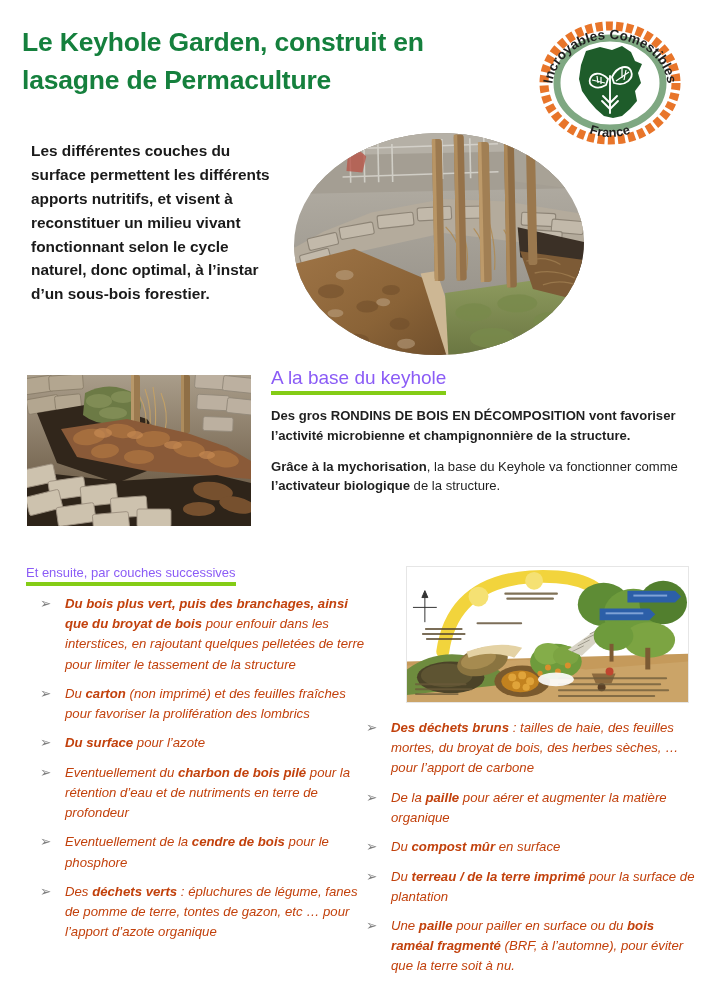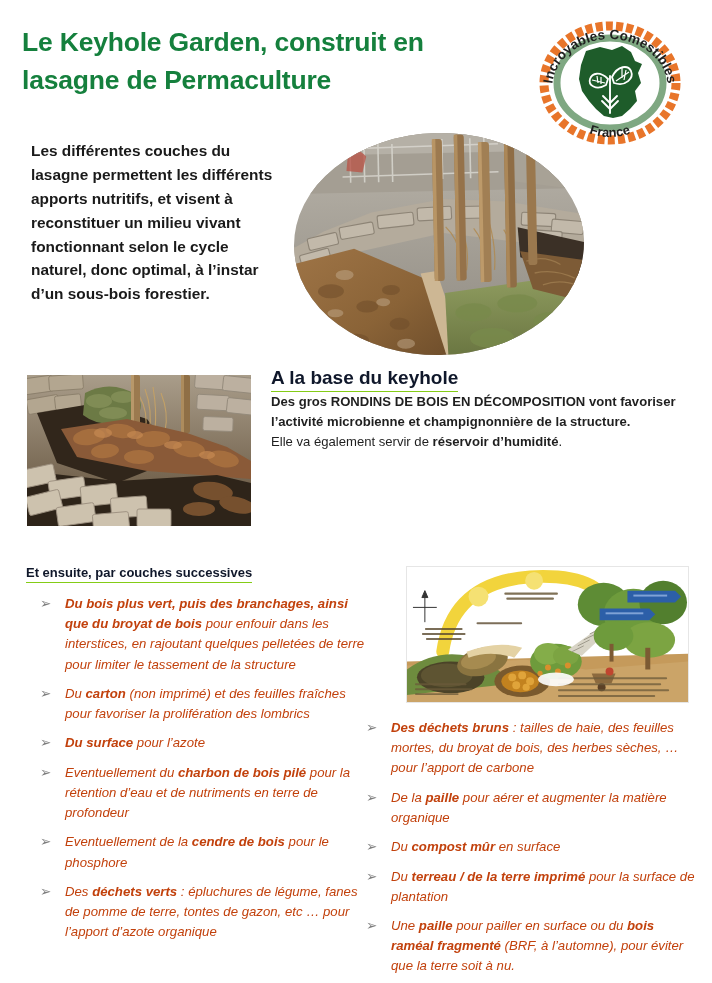--- a/index.html
+++ b/index.html
@@ -184,7 +184,7 @@
   </svg>
 </div>
 
-<div id="intro-text">Les différentes couches du lasagne permettent les différents apports nutritifs, et visent à reconstituer un milieu vivant fonctionnant selon le cycle naturel, donc optimal, à l’instar d’un sous-bois forestier.</div>
+<div id="intro-text">Les différentes couches du surface permettent les différents apports nutritifs, et visent à reconstituer un milieu vivant fonctionnant selon le cycle naturel, donc optimal, à l’instar d’un sous-bois forestier.</div>
 
 <div id="photo-oval">
   <svg viewBox="0 0 290 222" xmlns="http://www.w3.org/2000/svg" preserveAspectRatio="none">

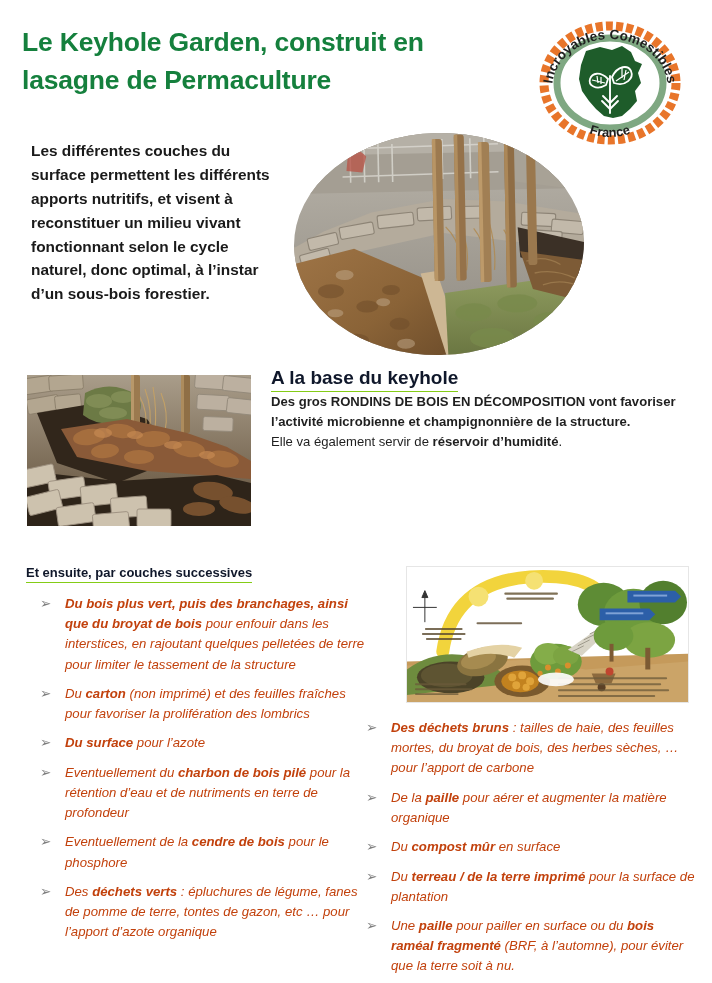--- a/index.html
+++ b/index.html
@@ -74,10 +74,10 @@
   }
   .sec-heading {
     font-size: 19px;
-    font-weight: bold;
-    color: #0f172a;
+    font-weight: normal;
+    color: #8b5cf6;
     display: inline-block;
-    border-bottom: 1px solid #84cc16;
+    border-bottom: 4px solid #84cc16;
     padding-bottom: 1px;
     line-height: 1.25;
   }

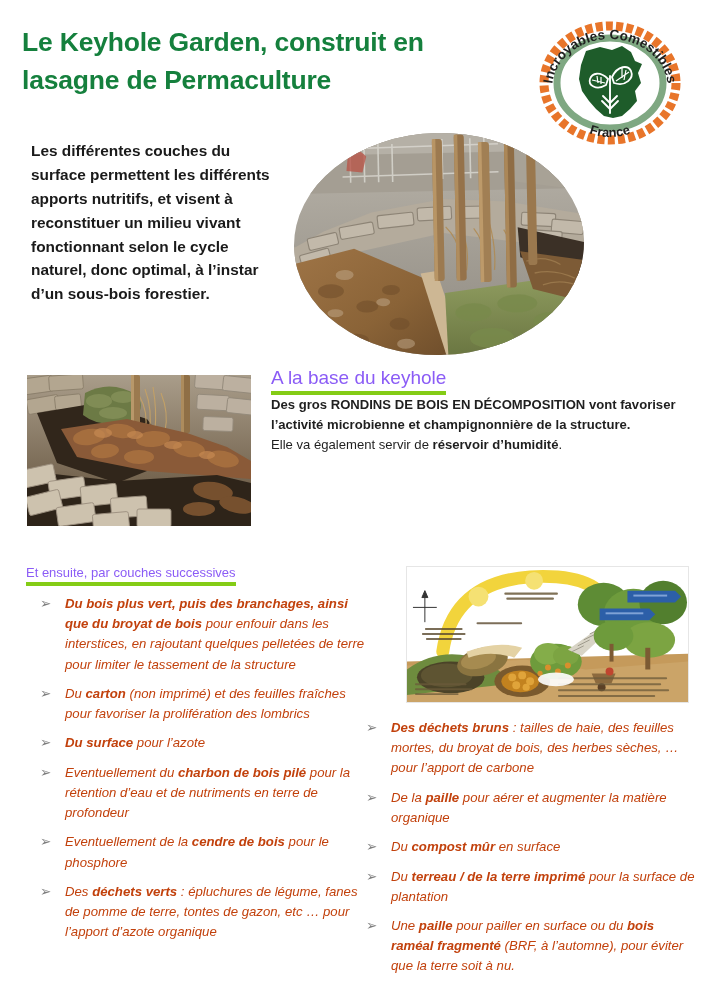--- a/index.html
+++ b/index.html
@@ -85,6 +85,7 @@
     font-size: 13.1px;
     line-height: 1.52;
     color: #1f1f1f;
+    margin-top: 11px;
   }
   .b { font-weight: bold; }
 

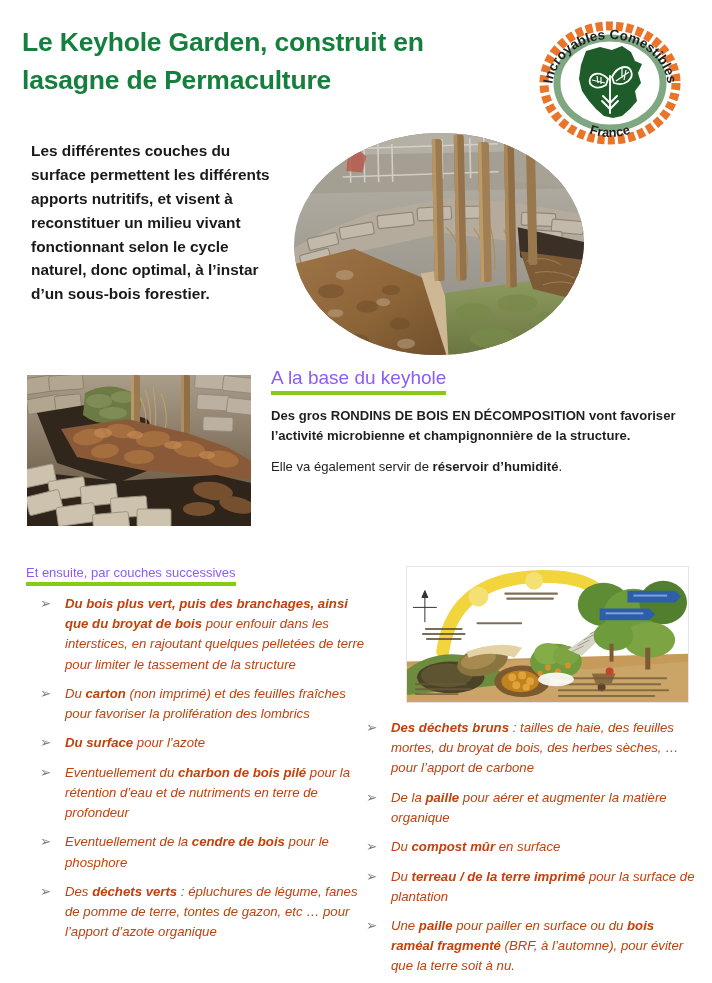--- a/index.html
+++ b/index.html
@@ -384,6 +384,7 @@
 <div id="sec-base">
   <div class="sec-heading">A la base du keyhole</div>
   <div class="body-para"><span class="b">Des gros RONDINS DE BOIS EN DÉCOMPOSITION</span><span class="b"> vont favoriser l’activité microbienne et champignonnière de la structure.</span></div>
+  <div class="body-para"><span class="b">Grâce à la mychorisation</span><span>, la base du Keyhole va fonctionner comme </span><span class="b">l’activateur biologique</span><span> de la structure.</span></div>
   <div class="body-para"><span>Elle va également servir de </span><span class="b">réservoir d’humidité</span><span>.</span></div>
 </div>
 

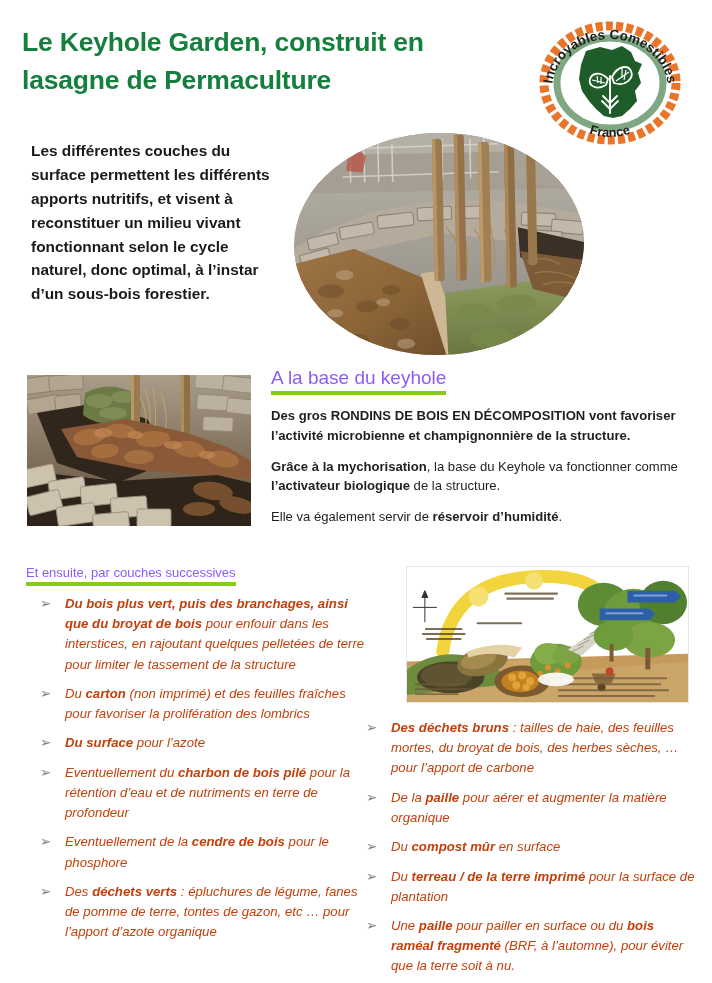--- a/index.html
+++ b/index.html
@@ -385,7 +385,6 @@
   <div class="sec-heading">A la base du keyhole</div>
   <div class="body-para"><span class="b">Des gros RONDINS DE BOIS EN DÉCOMPOSITION</span><span class="b"> vont favoriser l’activité microbienne et champignonnière de la structure.</span></div>
   <div class="body-para"><span class="b">Grâce à la mychorisation</span><span>, la base du Keyhole va fonctionner comme </span><span class="b">l’activateur biologique</span><span> de la structure.</span></div>
-  <div class="body-para"><span>Elle va également servir de </span><span class="b">réservoir d’humidité</span><span>.</span></div>
 </div>
 
 <div id="sec-suite-heading">

